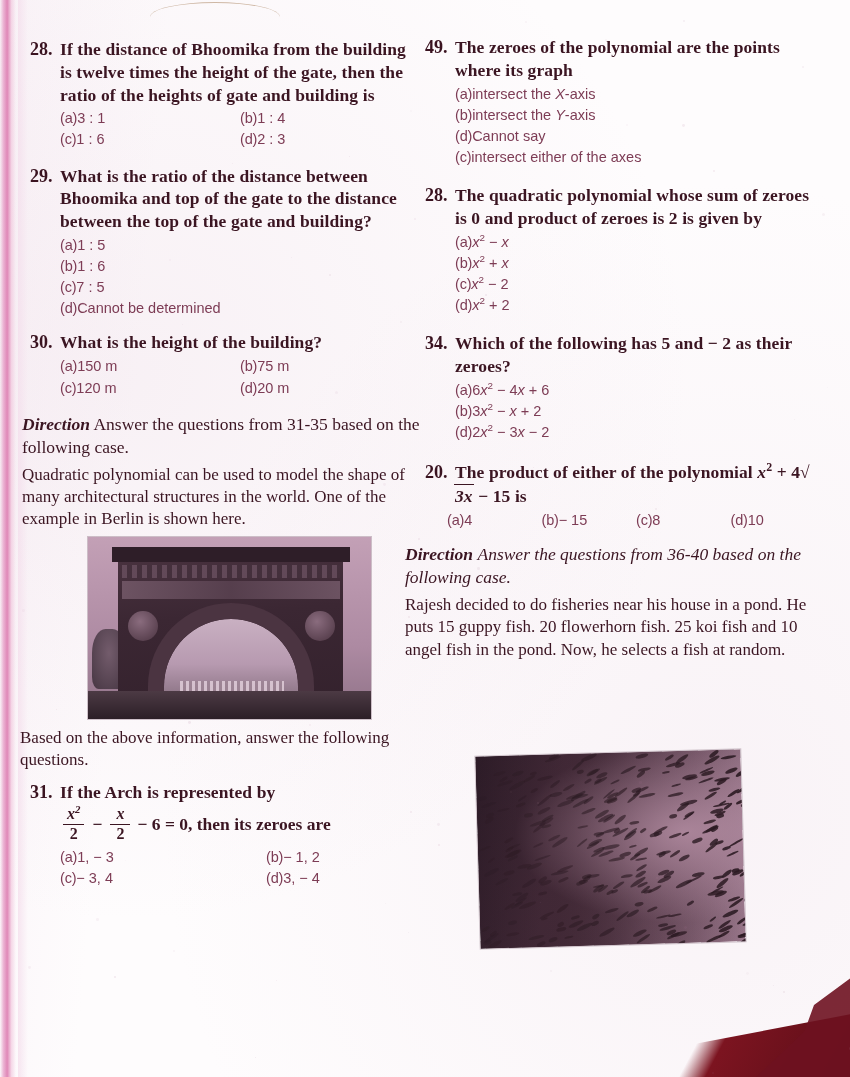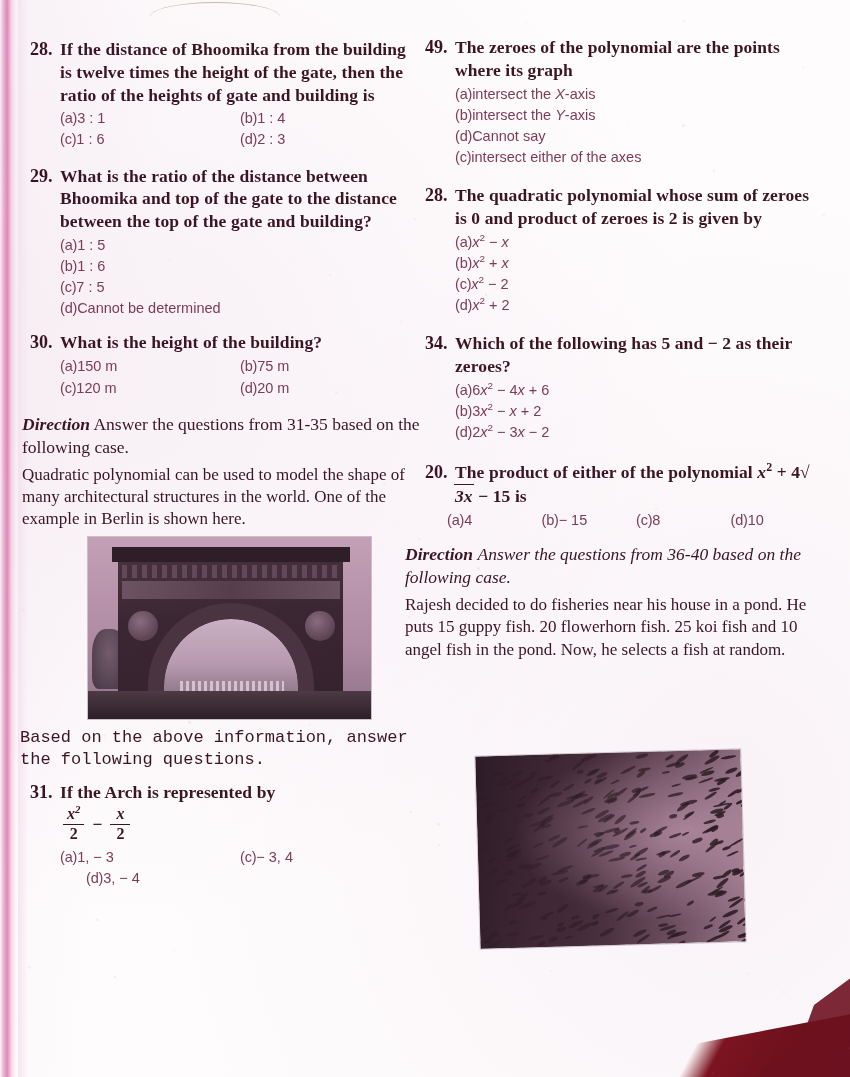--- a/index.html
+++ b/index.html
@@ -403,7 +403,7 @@
         <div class="arch-ground"></div>
       </div>
 
-      <div class="para" style="margin-left:-10px;font-family:Liberation Mono, monospace;">Based on the above information, answer the following questions.</div>
+      <div class="para" style="margin-left:-10px;">Based on the above information, answer the following questions.</div>
 
       <div class="q" style="margin-top:10px;">
         <div class="q-head">

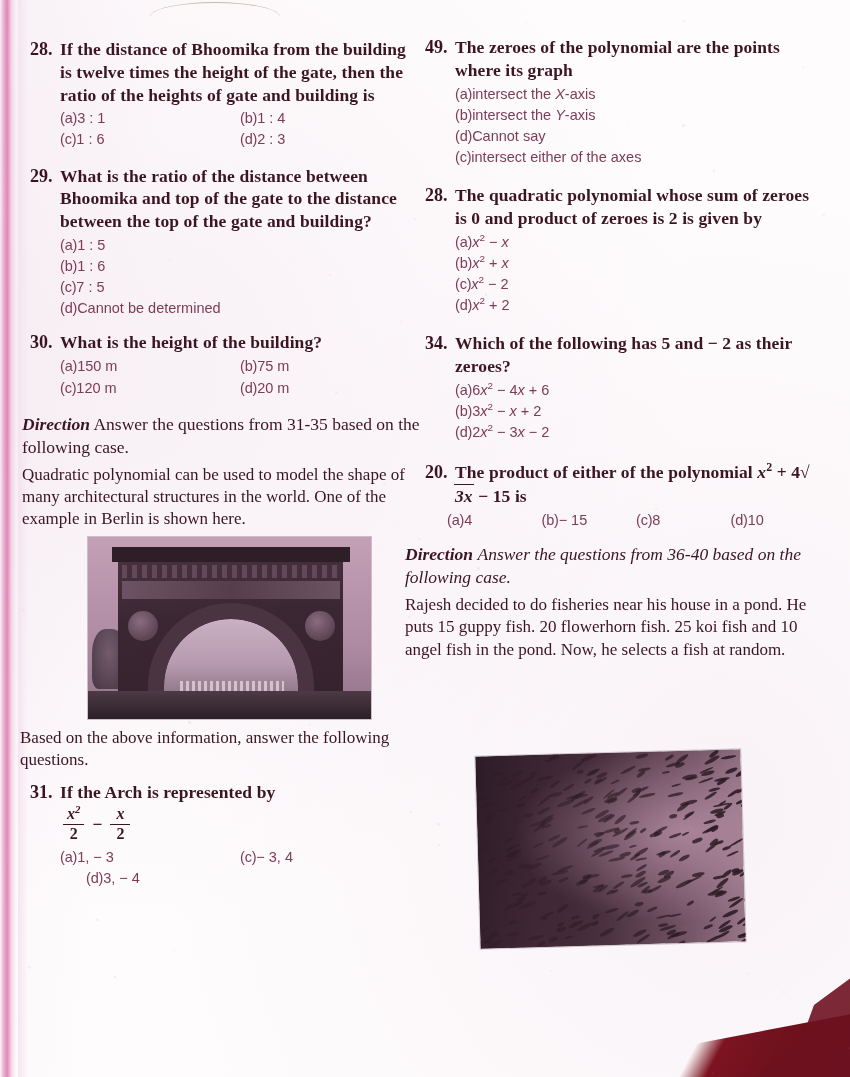--- a/index.html
+++ b/index.html
@@ -422,6 +422,7 @@
             <span class="bar"></span>
             <span class="den">2</span>
           </span>
+          <span class="op" style="margin-left:4px;">− 6 = 0, then its zeroes are</span>
         </div>
         <div class="opts two-col" style="margin-top:4px;">
           <div class="opt"><span class="lab">(a)</span><span>1, − 3</span></div>

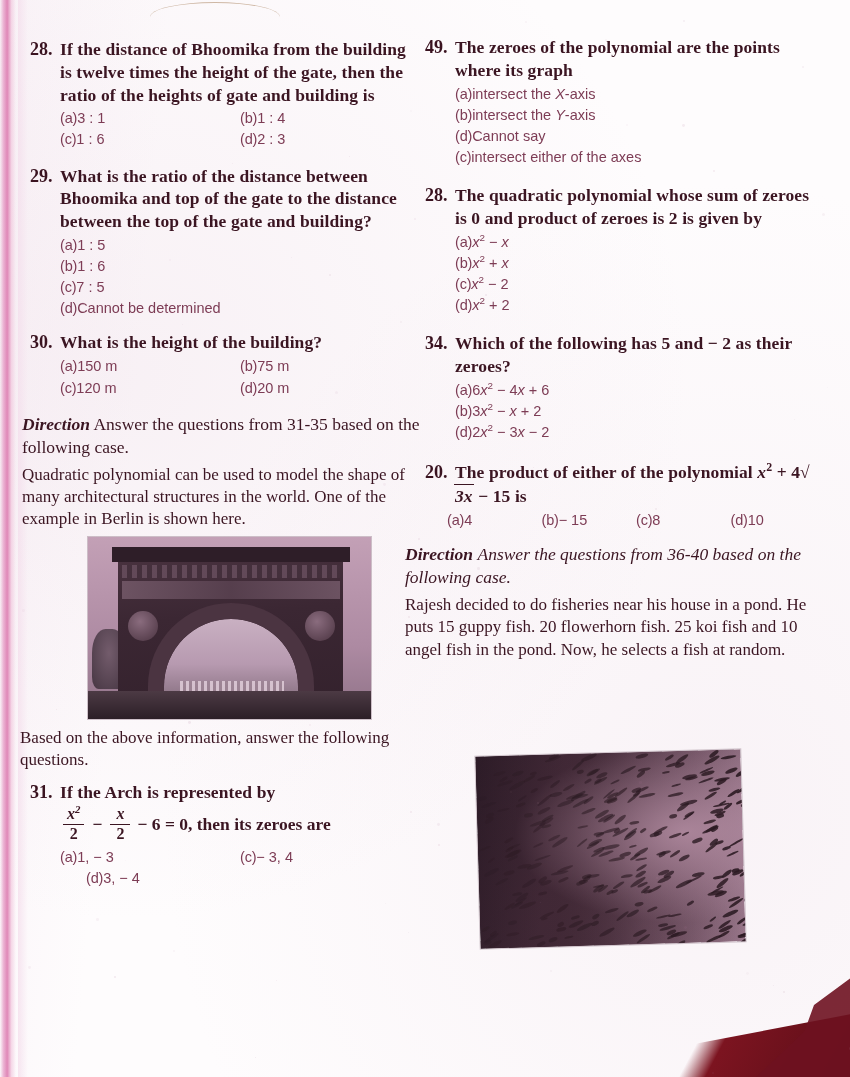--- a/index.html
+++ b/index.html
@@ -426,6 +426,7 @@
         </div>
         <div class="opts two-col" style="margin-top:4px;">
           <div class="opt"><span class="lab">(a)</span><span>1, − 3</span></div>
+          <div class="opt" style="padding-left:26px;"><span class="lab">(b)</span><span>− 1, 2</span></div>
           <div class="opt"><span class="lab">(c)</span><span>− 3, 4</span></div>
           <div class="opt" style="padding-left:26px;"><span class="lab">(d)</span><span>3, − 4</span></div>
         </div>

